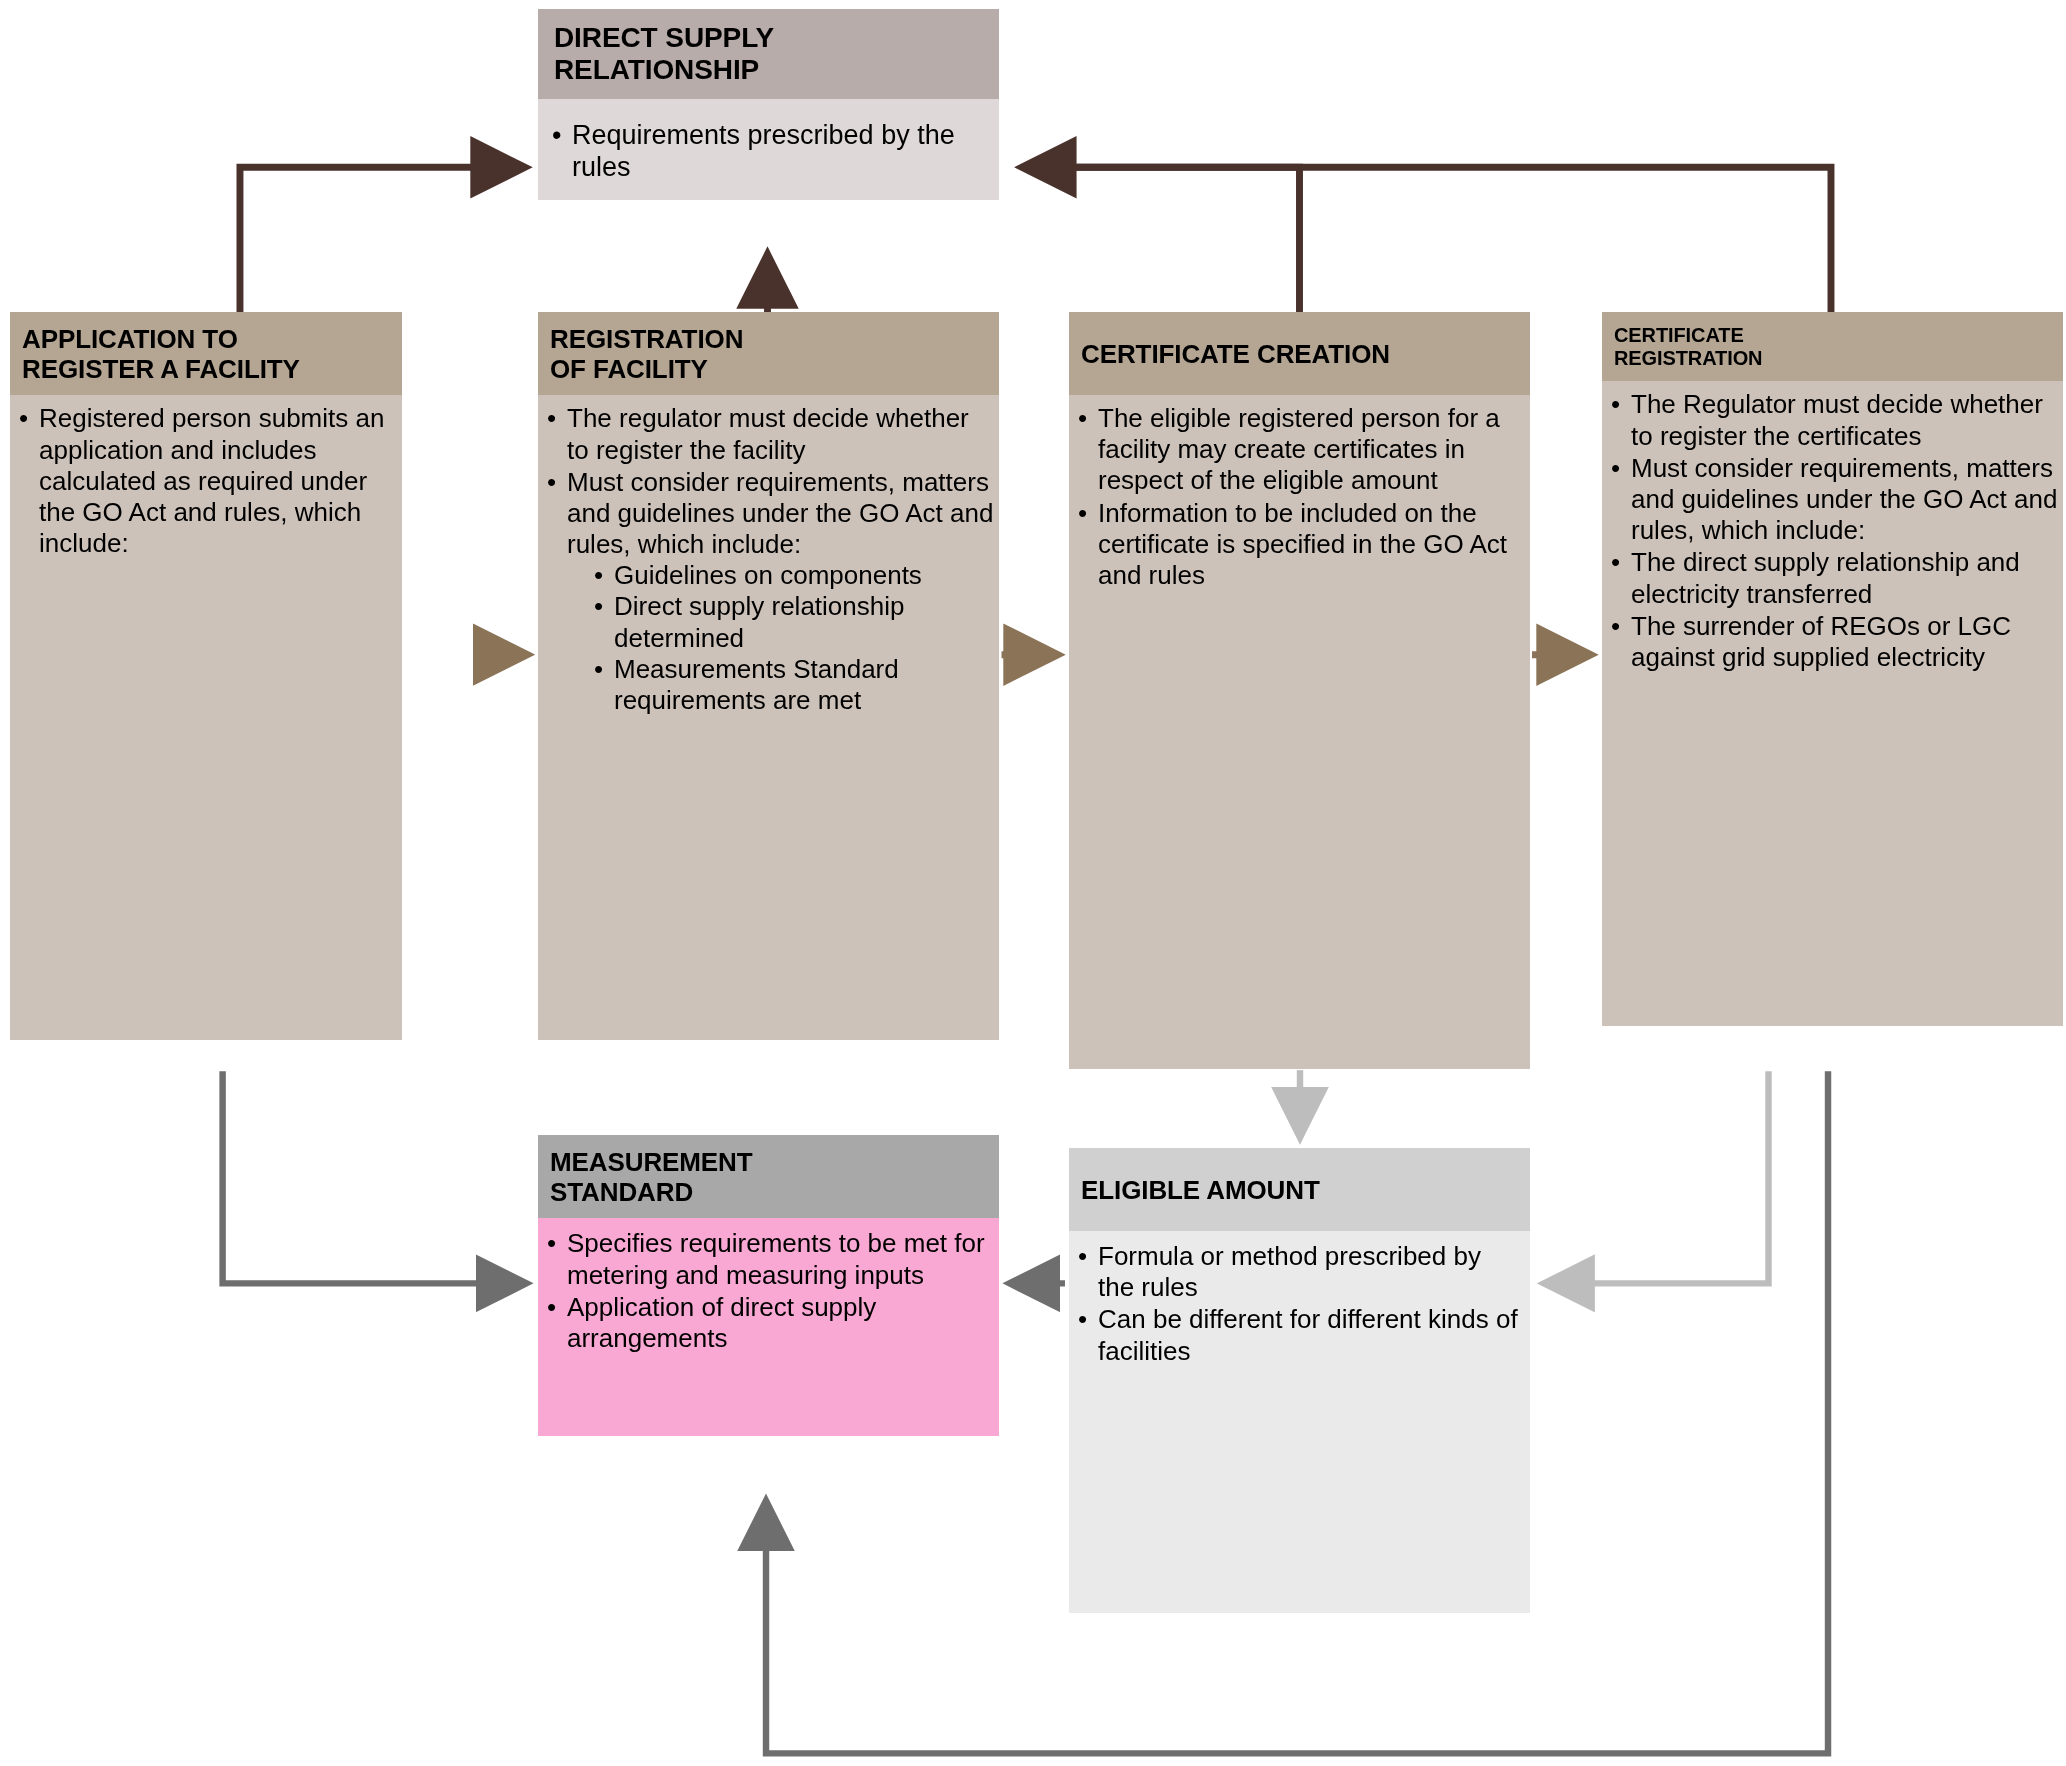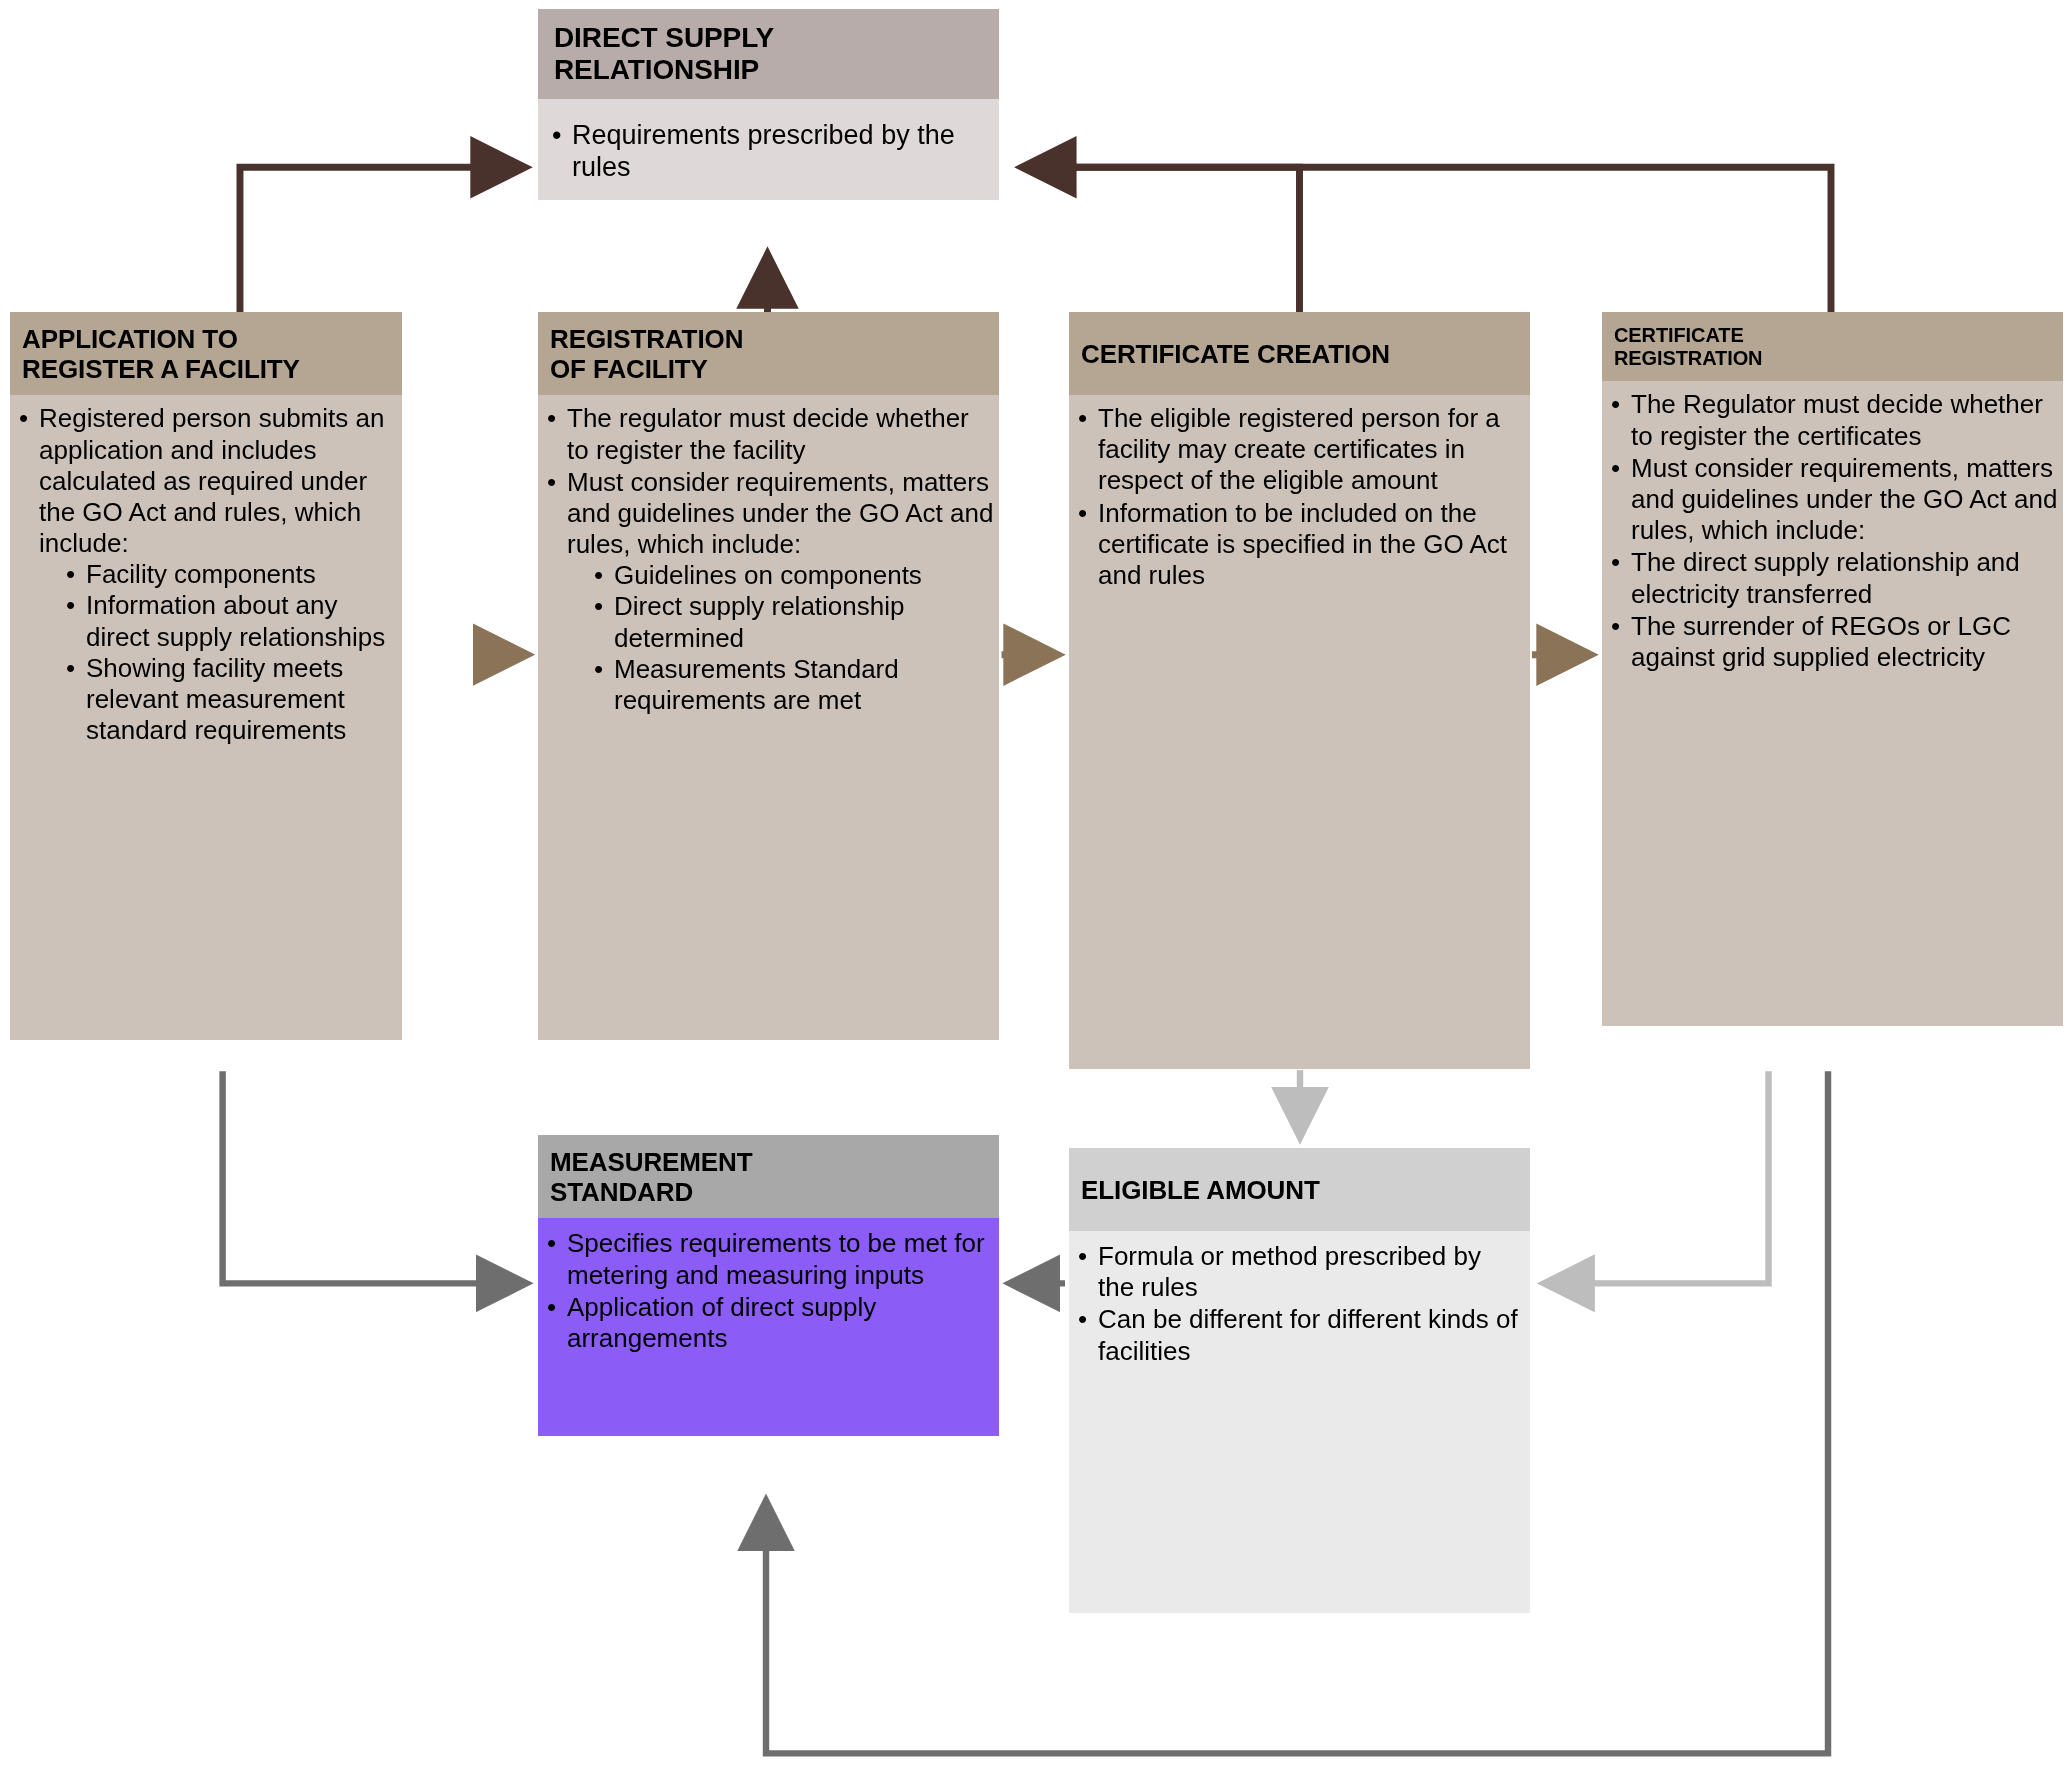--- a/index.html
+++ b/index.html
@@ -118,11 +118,6 @@
       <ul class="lvl1">
         <li>
           <span class="txt">Registered person submits an application and includes calculated as required under the GO Act and rules, which include:</span>
-          <ul class="lvl2">
-            <li><span class="txt">Facility components</span></li>
-            <li><span class="txt">Information about any direct supply relationships</span></li>
-            <li><span class="txt">Showing facility meets relevant measurement standard requirements</span></li>
-          </ul>
         </li>
       </ul>
     </div>

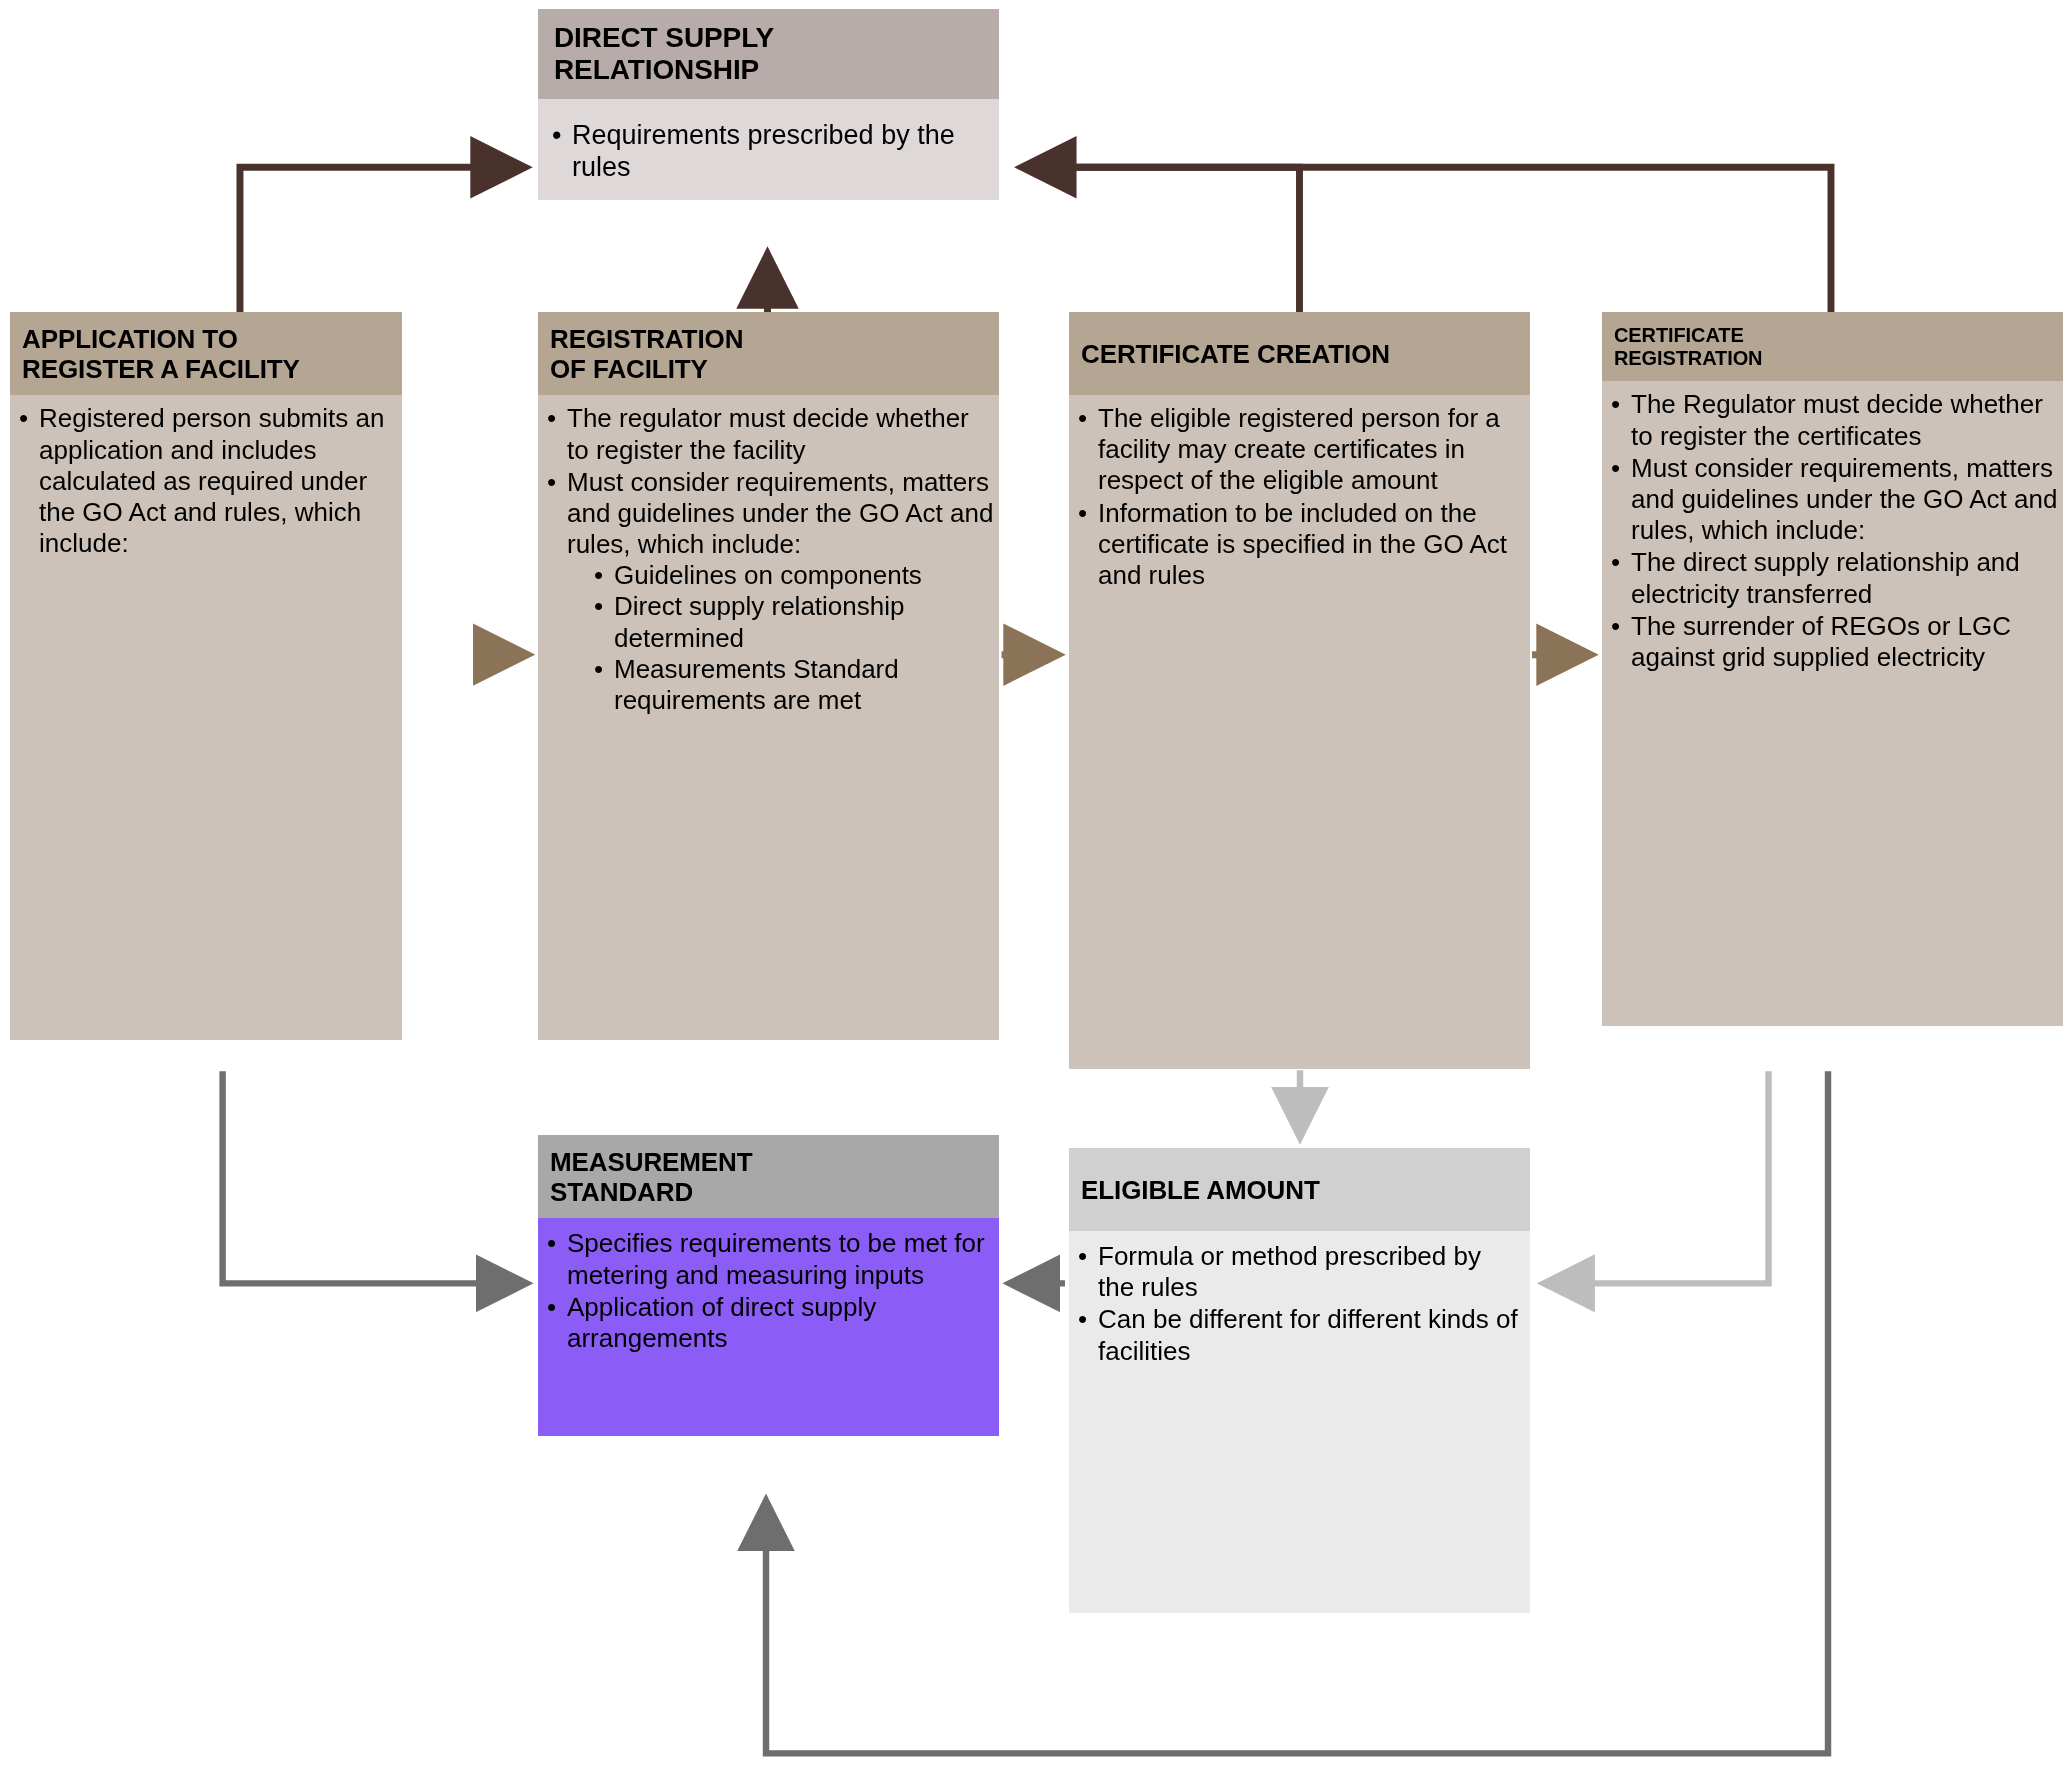--- a/index.html
+++ b/index.html
@@ -44,7 +44,7 @@
   .dsr .body{background:#ded9d8;}
   
   .ms .hdr{background:#a8a8a8;}
-  .ms .body{background:#8b5cf6;}
+  .ms .body{background:#f9a8d4;}
   
   .ea .hdr{background:#d0d0d0;}
   .ea .body{background:#eaeaea;}

